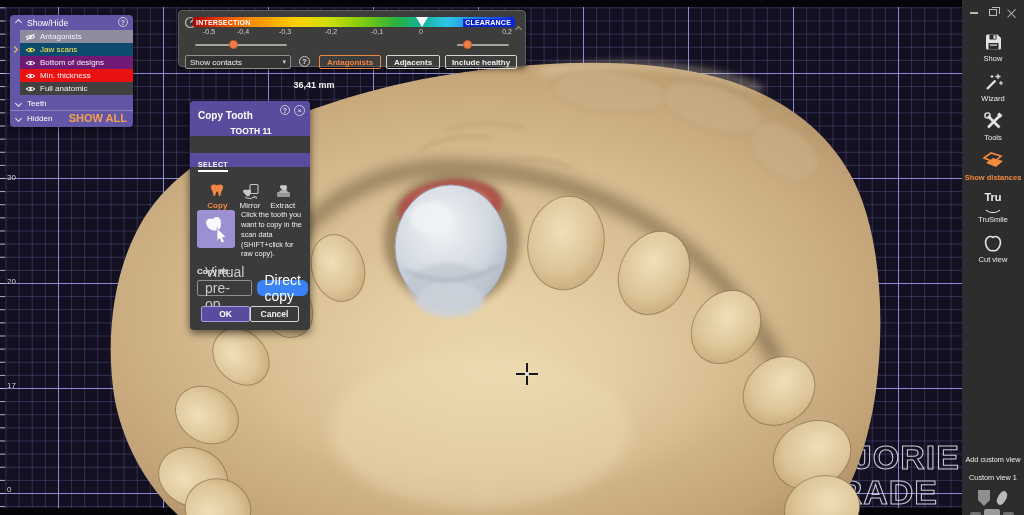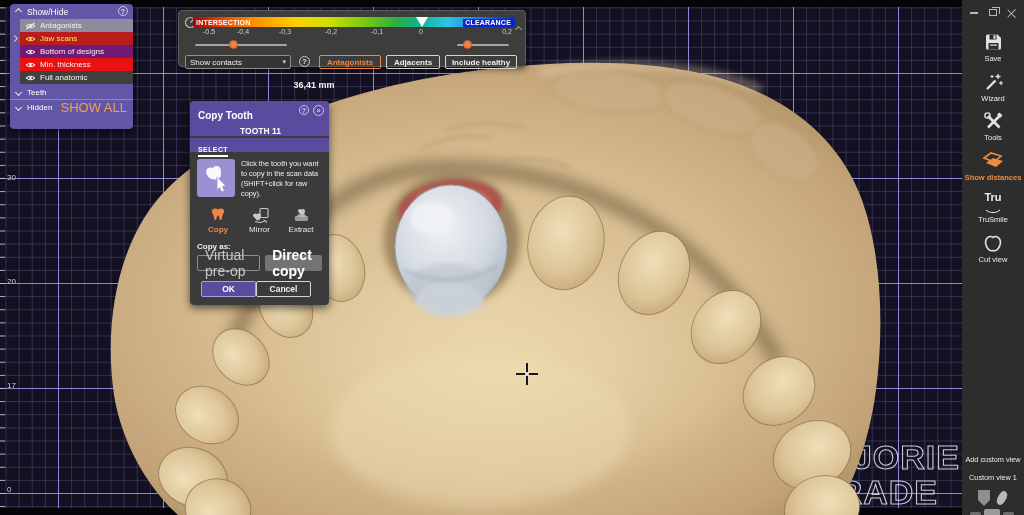--- a/index.html
+++ b/index.html
@@ -46,8 +46,8 @@
     color:#dddbe8; font-size:8px; font-weight:bold; line-height:1; }
 
   
-  #showhide { position:absolute; left:10px; top:4px; width:123px; background:#6257a6;
-    border-radius:4px; box-shadow:0 2px 6px rgba(0,0,0,.5); padding-bottom:15px; }
+  #showhide { position:absolute; left:10px; top:15px; width:123px; background:#6257a6;
+    border-radius:4px; box-shadow:0 2px 6px rgba(0,0,0,.5); padding-bottom:2px; }
   #showhide .hdr { position:relative; height:15px; display:flex; align-items:center; padding:0 6px; }
   #showhide .hdr .ttl { color:#fff; font-size:8.5px; margin-left:6px; }
   #showhide .hdr .help-circle { position:absolute; right:5px; top:2px; width:10px; height:10px; font-size:7px; }

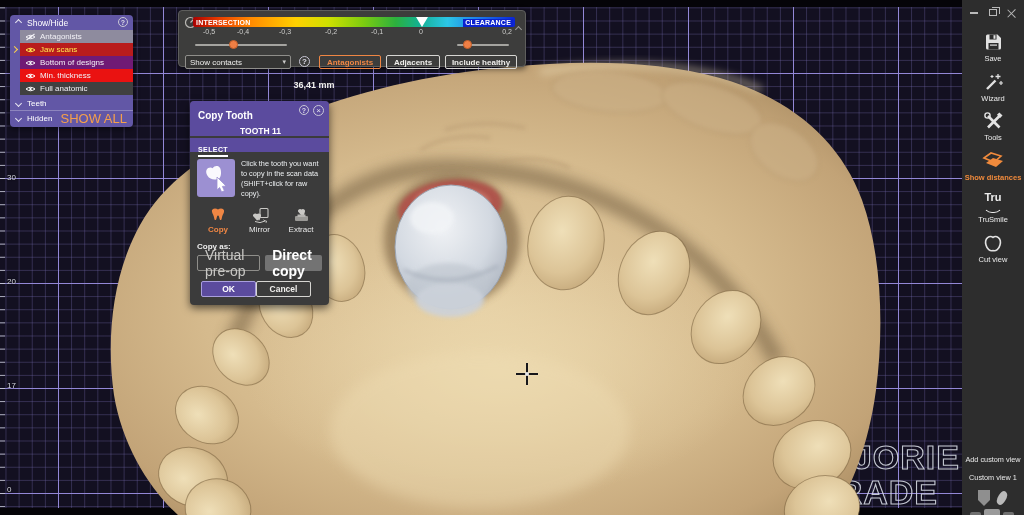--- a/index.html
+++ b/index.html
@@ -266,7 +266,7 @@
       <span class="lbl">Antagonists</span>
     </div>
 
-    <div class="sh-item sel" style="background:#b91c1c">
+    <div class="sh-item sel" style="background:#0c4a6e">
       <span class="chev right sh-marker"></span>
       <svg class="eye" width="11" height="8">
         <path d="M1,4 Q5.5,0.5 10,4 Q5.5,7.5 1,4 Z" fill="none" stroke="#ffe94f" stroke-width="1"></path>

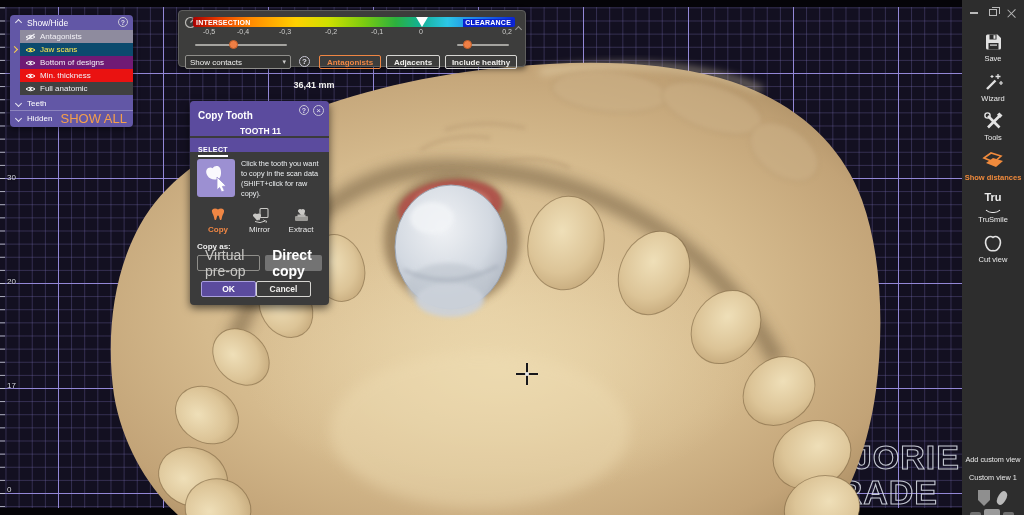--- a/index.html
+++ b/index.html
@@ -425,7 +425,7 @@
         <rect x="5.5" y="11" width="10" height="6.5" fill="#2d2d2d"></rect>
         <rect x="7" y="12.5" width="7" height="1.2" fill="#e2e2e2"></rect>
       </svg>
-      <span class="sb-label">Save</span>
+      <span class="sb-label">Show</span>
     </div>
 
     <div class="sb-item" style="top:72px">

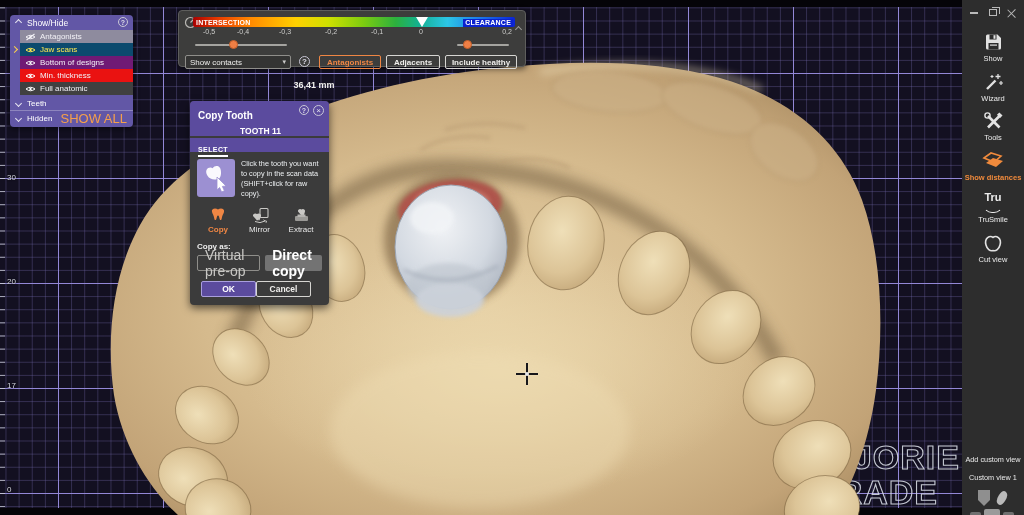--- a/index.html
+++ b/index.html
@@ -58,7 +58,7 @@
   .sh-group { position:relative; height:14px; display:flex; align-items:center; padding:0 6px; }
   .sh-group .lbl { color:#fff; font-size:8px; margin-left:6px; }
   .sh-group.divided { border-bottom:1px solid rgba(255,255,255,.28);text-align:center; }
-  .sh-showall { position:absolute; right:6px; color:#f5a04b; font-size:13px; font-weight:normal; }
+  .sh-showall { position:absolute; right:6px; color:#f5a04b; font-size:11px; font-weight:bold; }
   .eye { display:inline-block; }
 
   

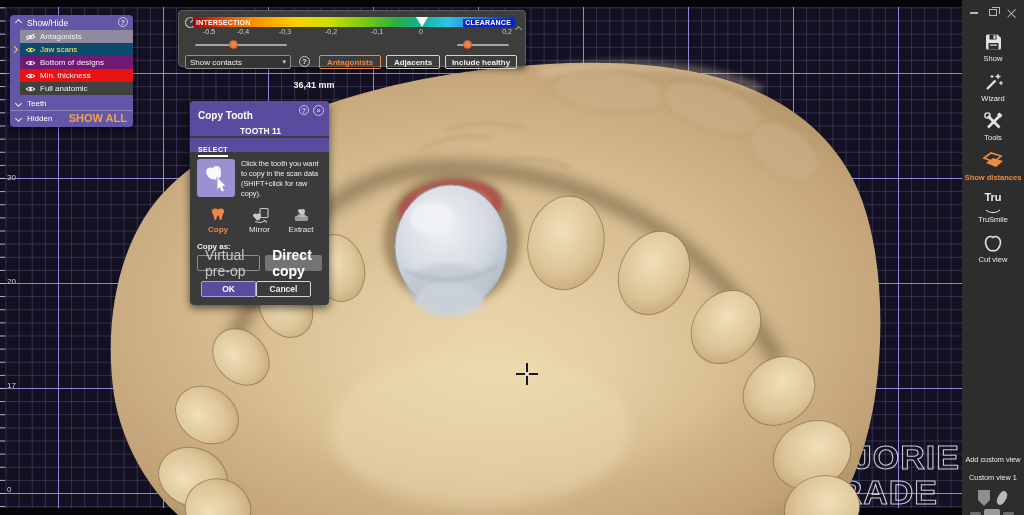--- a/index.html
+++ b/index.html
@@ -87,7 +87,7 @@
   #contacts .collapse { position:absolute; right:4px; top:16px; border-color:#9a9a98; }
 
   
-  #copytooth { position:absolute; left:190px; top:101px; width:139px; background:#3b3b3b;
+  #copytooth { position:absolute; left:190px; top:101px; width:120px; background:#3b3b3b;
     border-radius:4px; overflow:hidden; box-shadow:0 3px 8px rgba(0,0,0,.6); }
   #ct-header { position:relative; background:#5b4b9e; padding:4px 6px 0 8px; }
   #ct-title { color:#fff; font-size:10px; font-weight:bold; }

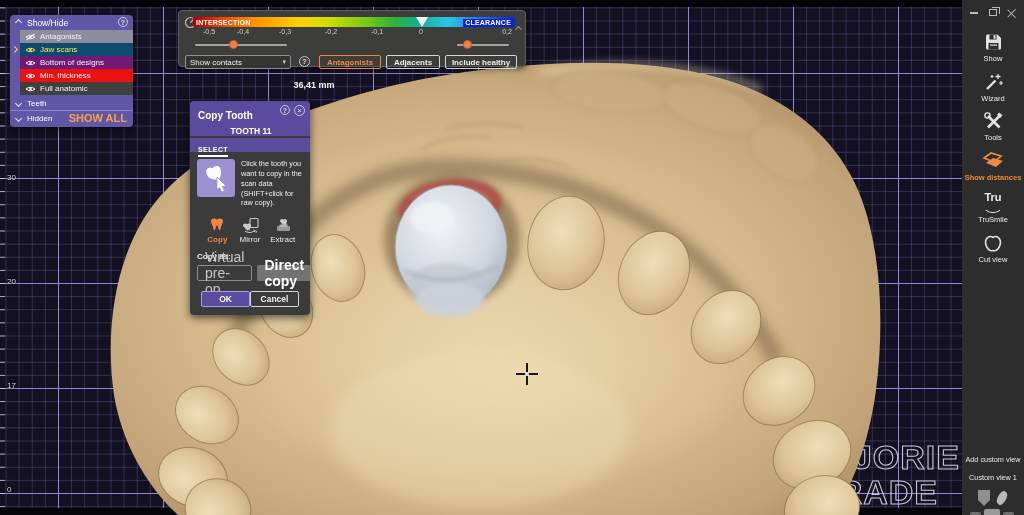--- a/index.html
+++ b/index.html
@@ -91,7 +91,7 @@
     border-radius:4px; overflow:hidden; box-shadow:0 3px 8px rgba(0,0,0,.6); }
   #ct-header { position:relative; background:#5b4b9e; padding:4px 6px 0 8px; }
   #ct-title { color:#fff; font-size:10px; font-weight:bold; }
-  #ct-tooth { color:#fff; font-size:8.5px; font-weight:bold; text-align:center; margin:3px 0 2px; }
+  #ct-tooth { color:#fff; font-size:8.5px; font-weight:bold; text-align:center; margin:3px 0 17px; }
   #ct-header .icons { position:absolute; right:5px; top:4px; display:flex; gap:4px; }
   #ct-close { display:inline-flex; align-items:center; justify-content:center; width:11px; height:11px;
     border:1px solid #c9c7d6; border-radius:50%; color:#e6e4f0; font-size:8px; line-height:1; }

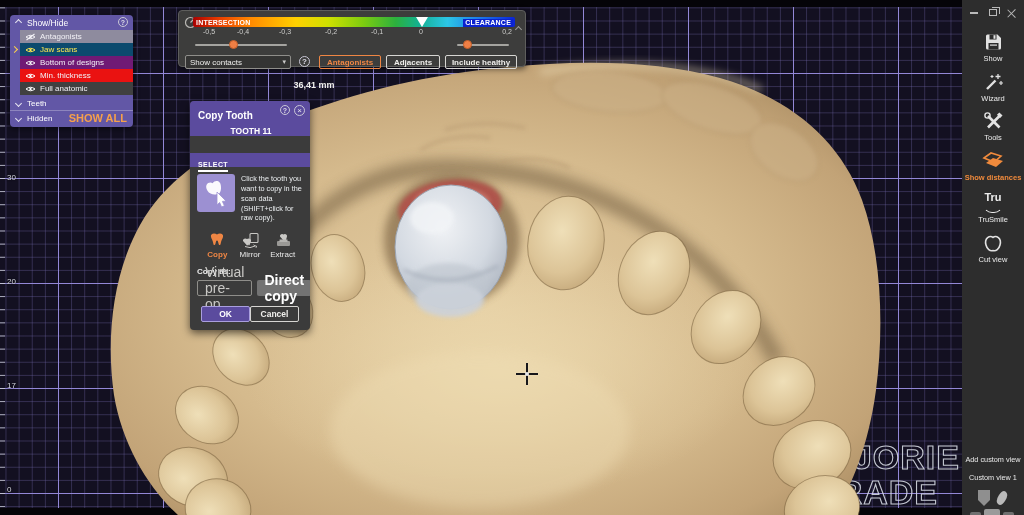--- a/index.html
+++ b/index.html
@@ -362,16 +362,6 @@
       <span id="ct-tab-select">SELECT</span>
     </div>
     <div id="ct-body">
-      <div id="ct-instr">
-        <div class="iconbox">
-          <svg width="30" height="30">
-            <path d="M6,11 C4,4 10,2 13,5 C16,2 22,4 20,11 C19,15 17,17.5 14.5,16.5 C12,17.5 7,15 6,11 Z" fill="#fff" opacity=".95" transform="rotate(-15 13 10)"></path>
-            <path d="M16,14 l9,9 -3.6,0.4 2,4.4 -2.8,1.1 -2,-4.4 -2.6,2.4 Z" fill="#fff" stroke="#9c90d2" stroke-width=".8"></path>
-          </svg>
-        </div>
-        <div class="txt">Click the tooth you want to copy in the scan data (SHIFT+click for raw copy).</div>
-      </div>
-
       <div id="ct-modes">
         <div class="ct-mode active">
           <svg width="18" height="16">
@@ -397,6 +387,16 @@
         </div>
       </div>
 
+      <div id="ct-instr">
+        <div class="iconbox">
+          <svg width="30" height="30">
+            <path d="M6,11 C4,4 10,2 13,5 C16,2 22,4 20,11 C19,15 17,17.5 14.5,16.5 C12,17.5 7,15 6,11 Z" fill="#fff" opacity=".95" transform="rotate(-15 13 10)"></path>
+            <path d="M16,14 l9,9 -3.6,0.4 2,4.4 -2.8,1.1 -2,-4.4 -2.6,2.4 Z" fill="#fff" stroke="#9c90d2" stroke-width=".8"></path>
+          </svg>
+        </div>
+        <div class="txt">Click the tooth you want to copy in the scan data (SHIFT+click for raw copy).</div>
+      </div>
+
       <div id="ct-copyas">Copy as:</div>
       <div id="ct-options">
         <div class="ct-opt ghost">Virtual pre-op</div>

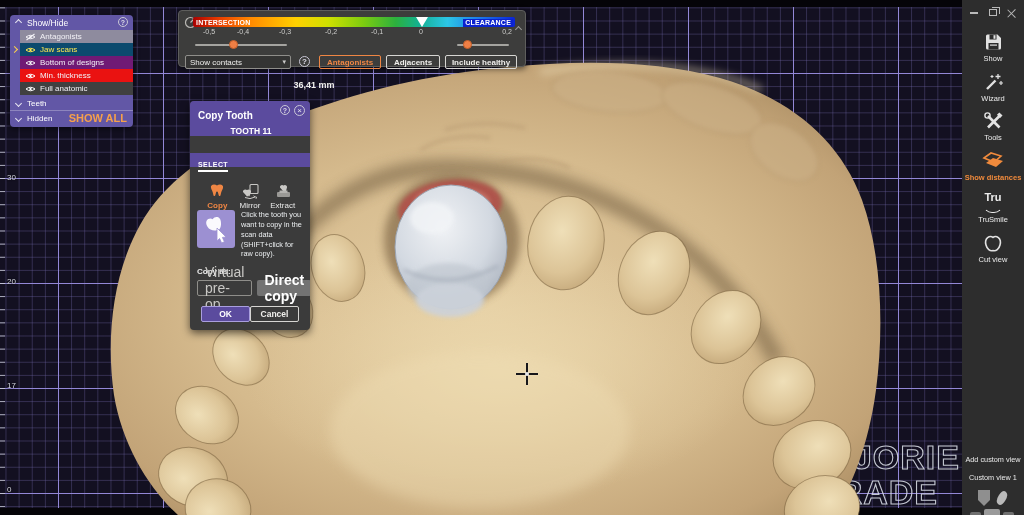--- a/index.html
+++ b/index.html
@@ -112,7 +112,7 @@
   .ct-opt { height:16px; display:flex; align-items:center; justify-content:center; border-radius:2px;
     font-size:14px; padding:0 7px; }
   .ct-opt.ghost { border:1px solid #8f8e8a; color:#c9c8c5; }
-  .ct-opt.active { background:#737373; color:#fff; font-weight:bold; }
+  .ct-opt.active { background:#3b82f6; color:#fff; font-weight:normal;border-radius:6px; }
   #ct-actions { display:flex; margin-top:10px; padding:0 4px; }
   .ct-btn { width:55px; height:16px; display:flex; align-items:center; justify-content:center;
     font-size:8.5px; font-weight:bold; border-radius:2px; }

